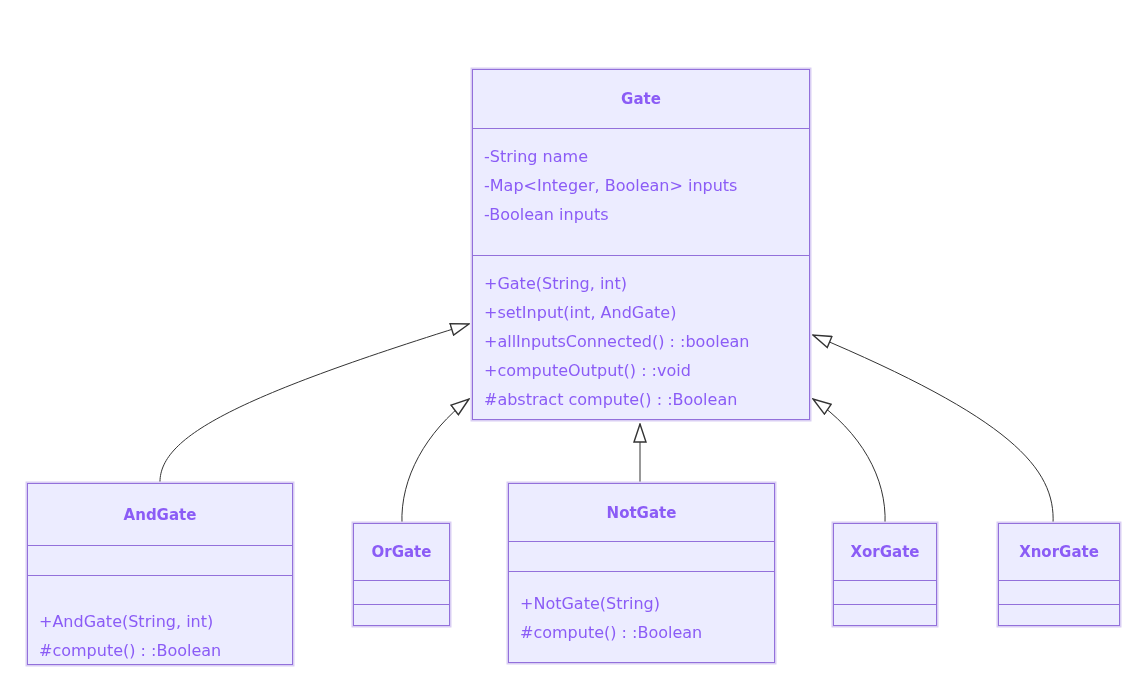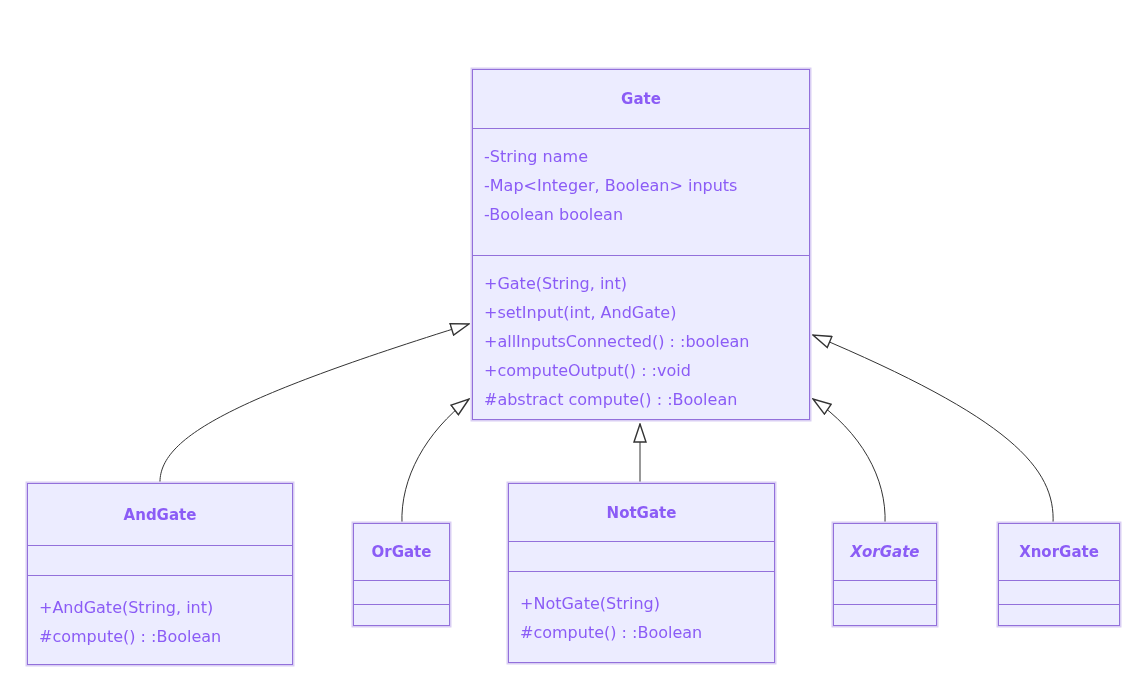--- a/index.html
+++ b/index.html
@@ -77,7 +77,7 @@
     <div class="uml-section" style="height:118px;">
       <div class="uml-line">-String name</div>
       <div class="uml-line">-Map&lt;Integer, Boolean&gt; inputs</div>
-      <div class="uml-line">-Boolean boolean</div>
+      <div class="uml-line">-Boolean inputs</div>
     </div>
     <div class="uml-section divided" style="height:173px;margin-top:8px;">
       <div class="uml-line">+Gate(String, int)</div>

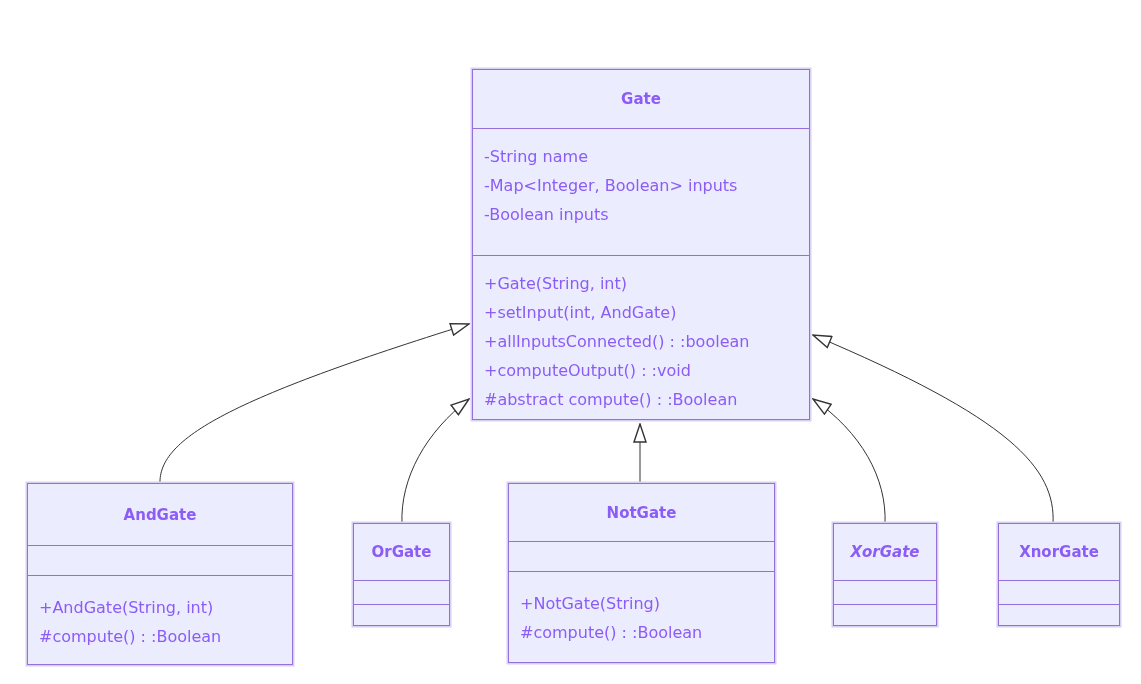--- a/index.html
+++ b/index.html
@@ -112,7 +112,7 @@
     </div>
   </div>
 
-  <div class="uml-class" style="left:833px; top:523px; width:104px; height:103px;font-style:italic;">
+  <div class="uml-class" style="left:833px; top:523px; width:104px; height:103px;">
     <div class="uml-title" style="height:57px;">XorGate</div>
     <div class="uml-section empty" style="height:23px;"></div>
     <div class="uml-section empty divided" style="height:21px;"></div>

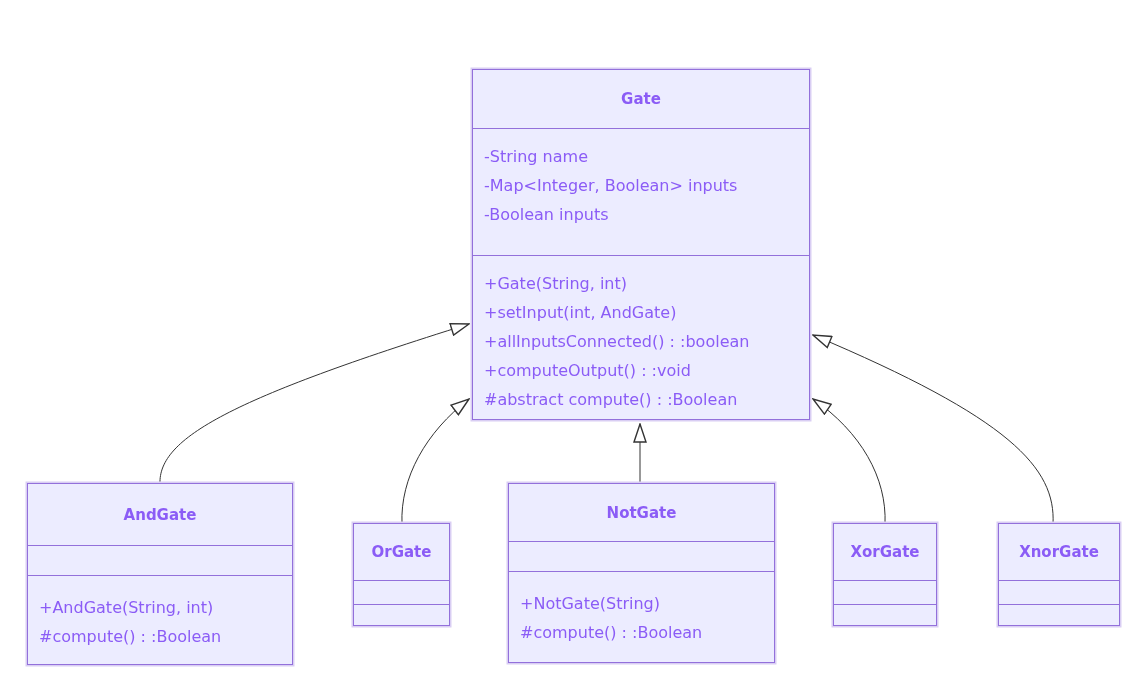--- a/index.html
+++ b/index.html
@@ -91,7 +91,7 @@
   <div class="uml-class" style="left:27px; top:483px; width:266px; height:182px;">
     <div class="uml-title" style="height:62px;">AndGate</div>
     <div class="uml-section empty" style="height:29px;"></div>
-    <div class="uml-section divided" style="height:67px; padding-top:17px;">
+    <div class="uml-section divided" style="height:67px; padding-top:31px;">
       <div class="uml-line">+AndGate(String, int)</div>
       <div class="uml-line">#compute() : :Boolean</div>
     </div>

